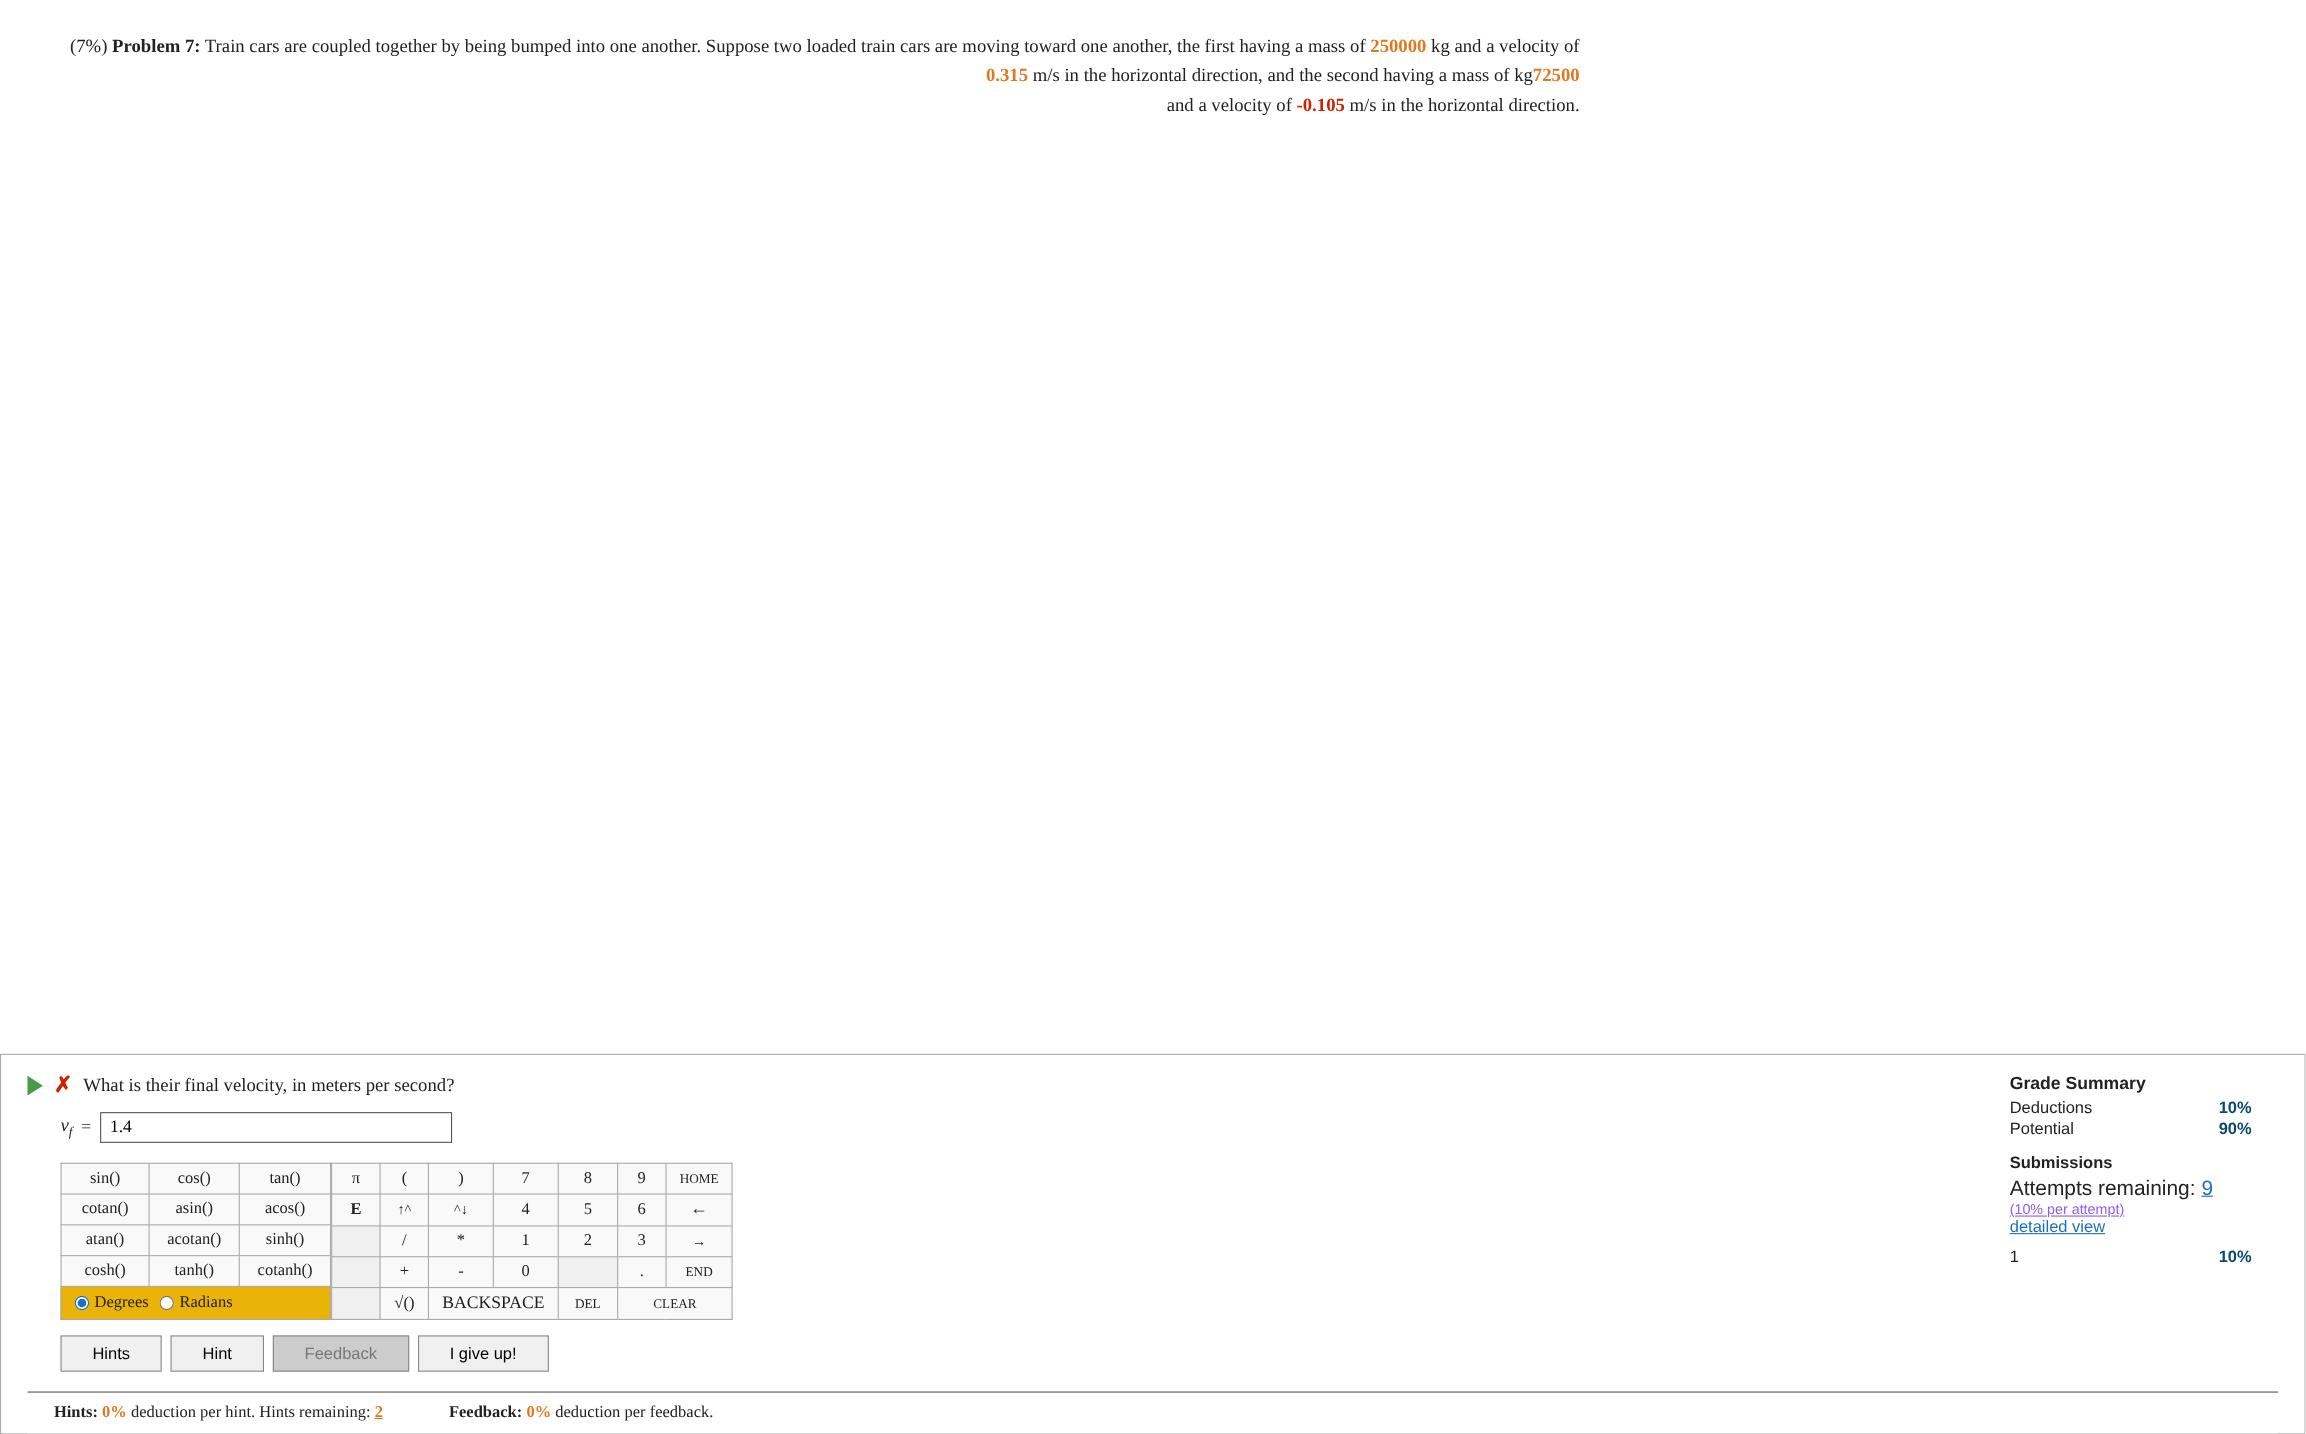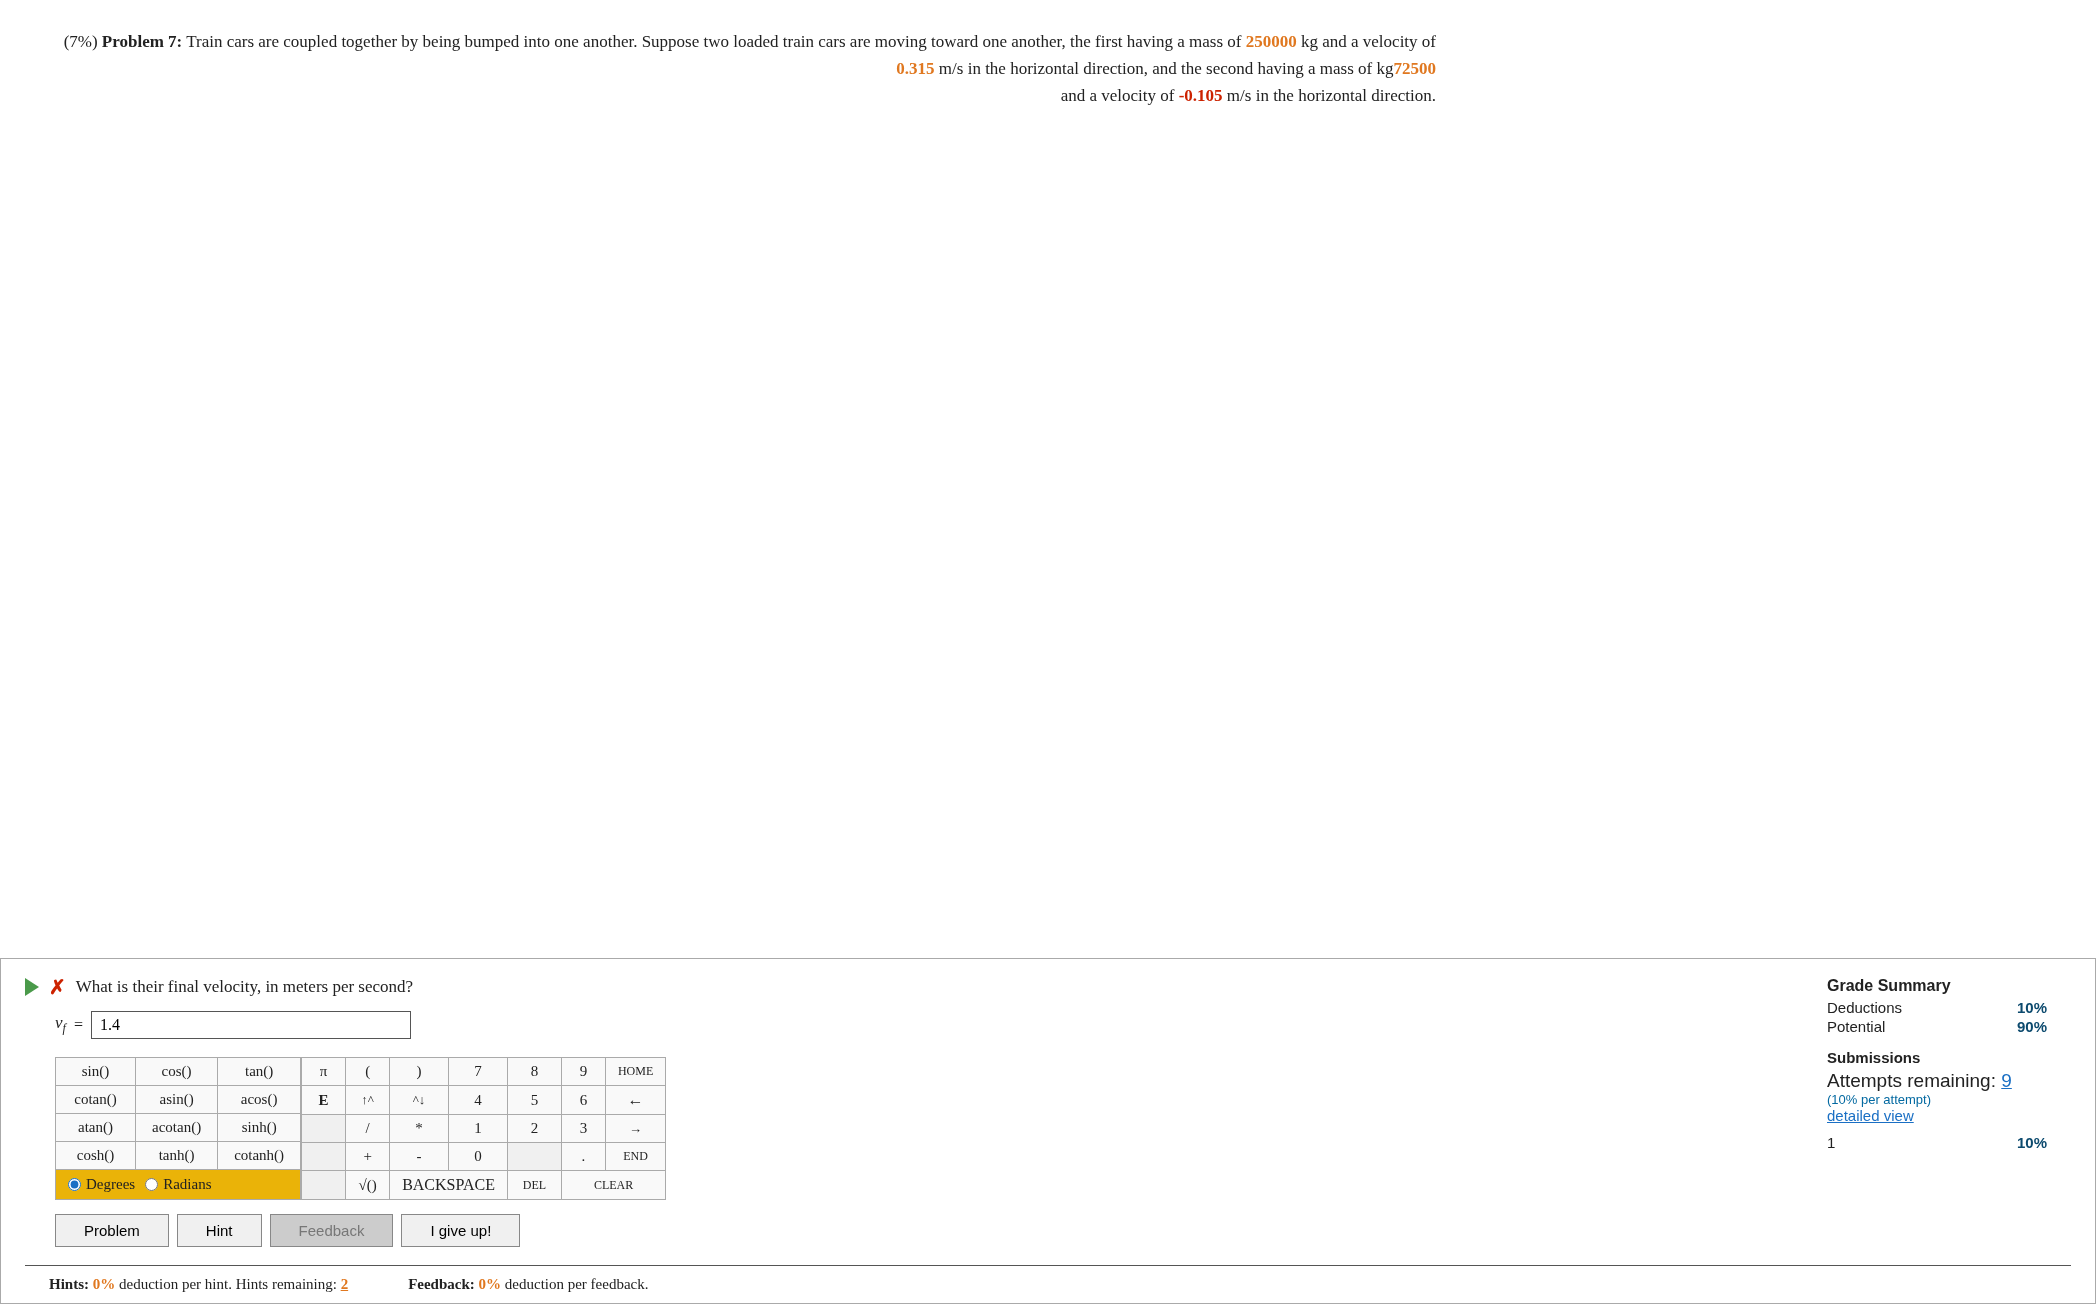--- a/index.html
+++ b/index.html
@@ -221,7 +221,8 @@
     }
     .grade-attempts-note {
       font-size: 13px;
-      color: #0369a1;
+      color: #8b5cf6;
+      text-decoration: underline;
     }
     .grade-sub-row {
       display: flex;

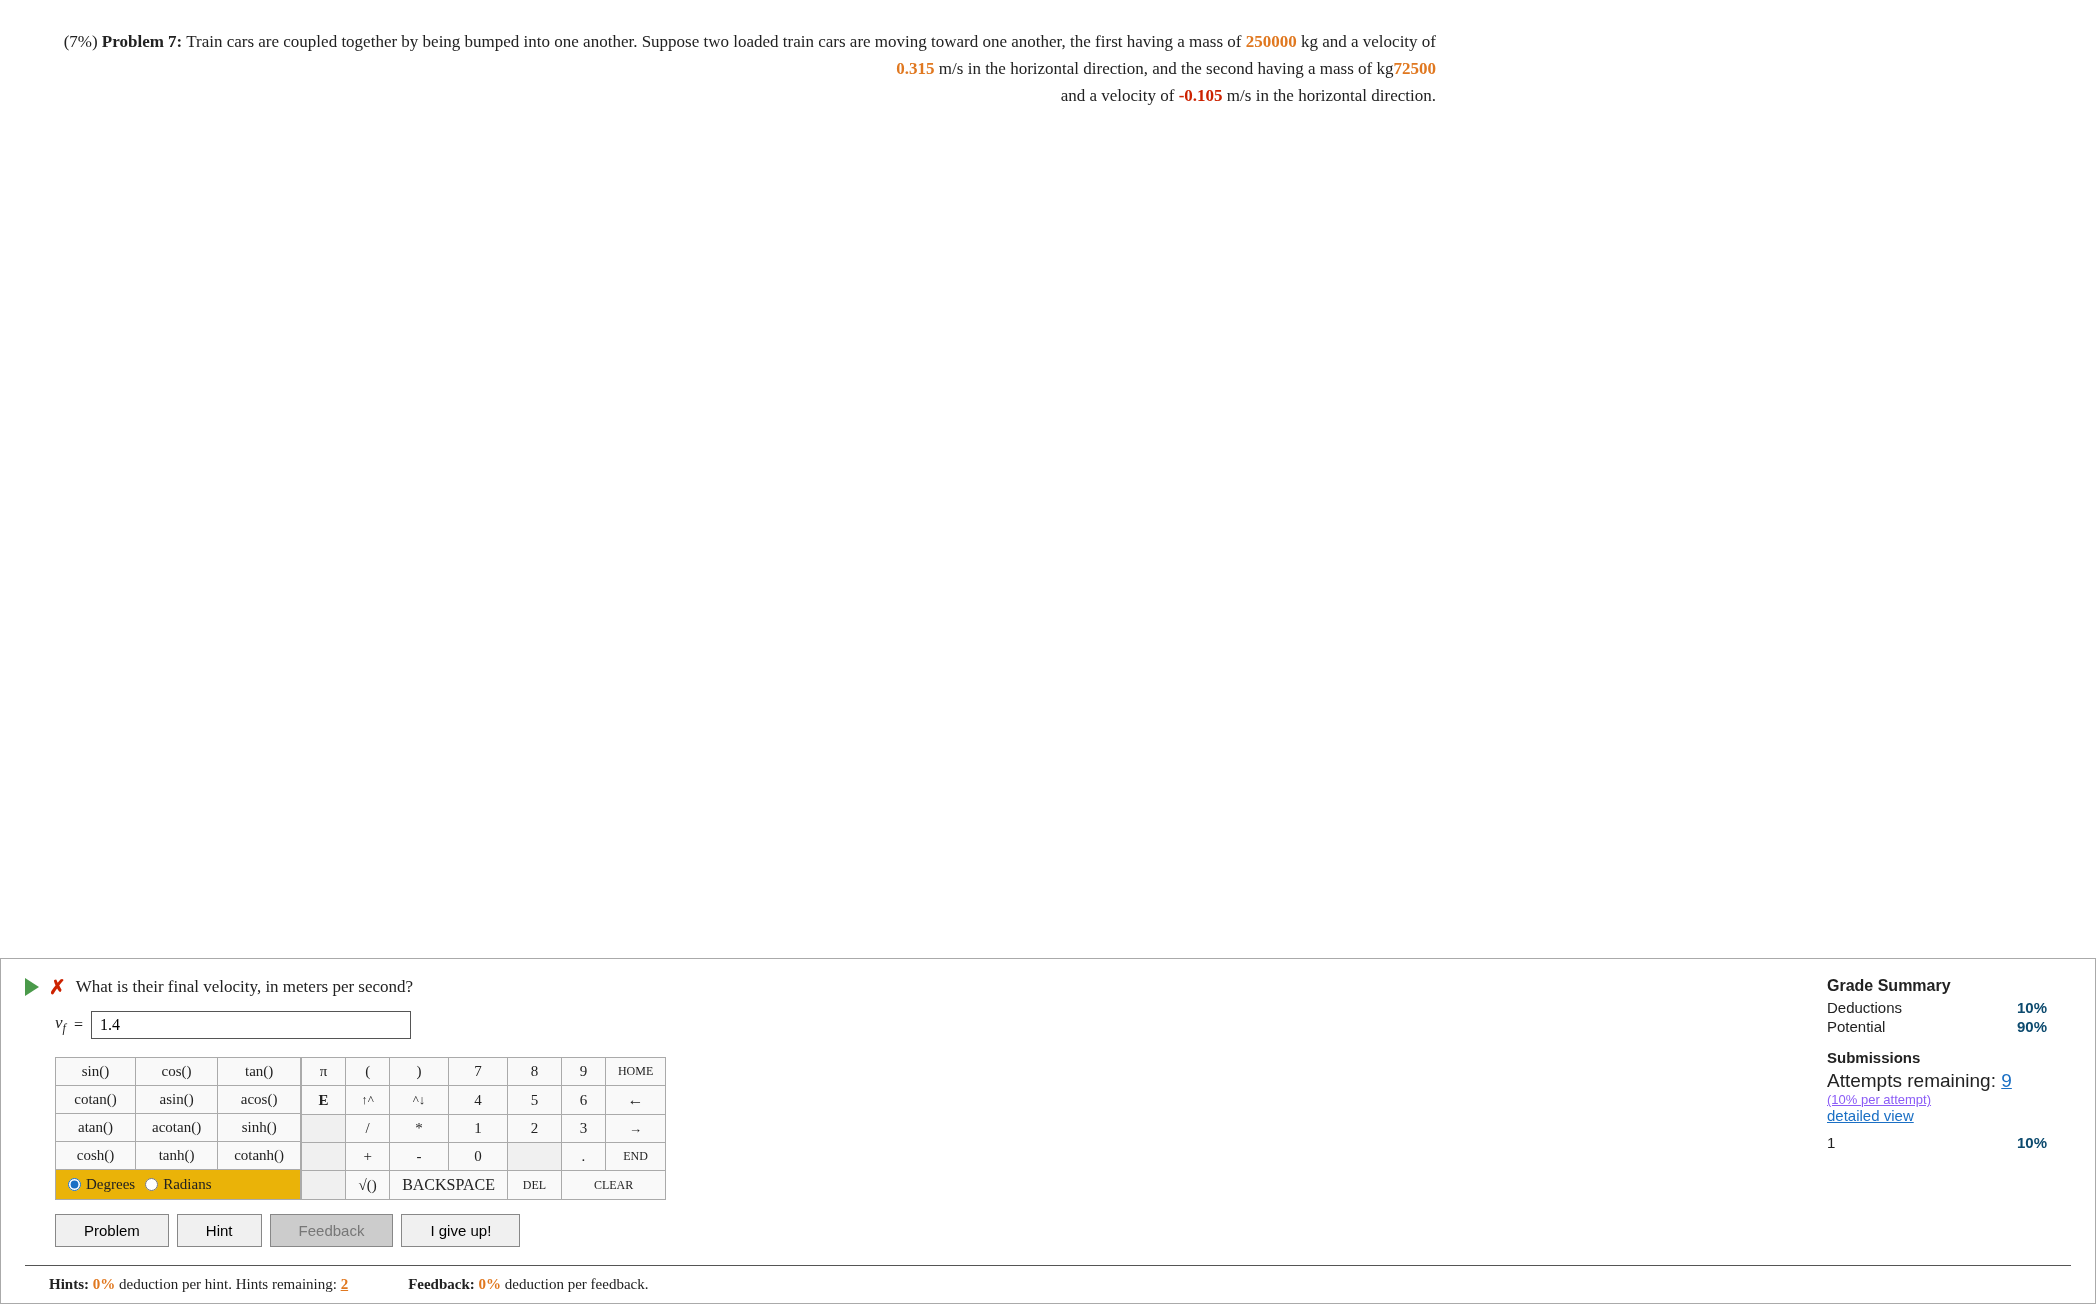--- a/index.html
+++ b/index.html
@@ -378,7 +378,7 @@
       </div>
 
       <div class="button-row">
-        <button class="btn">Problem</button>
+        <button class="btn">Hints</button>
         <button class="btn">Hint</button>
         <button class="btn btn-feedback">Feedback</button>
         <button class="btn">I give up!</button>

